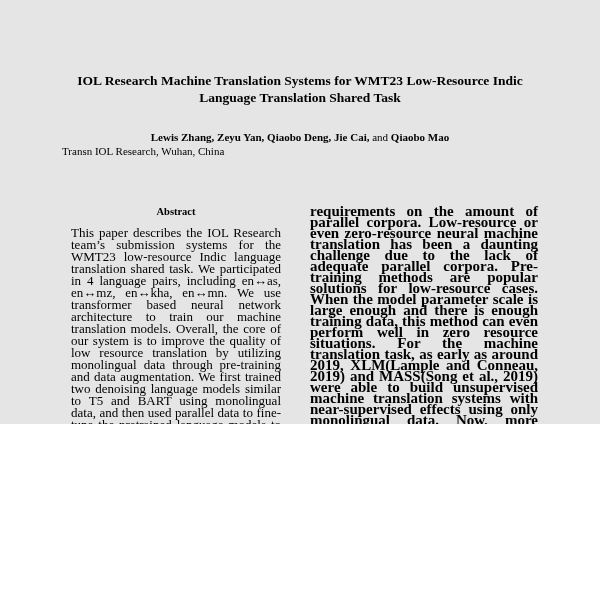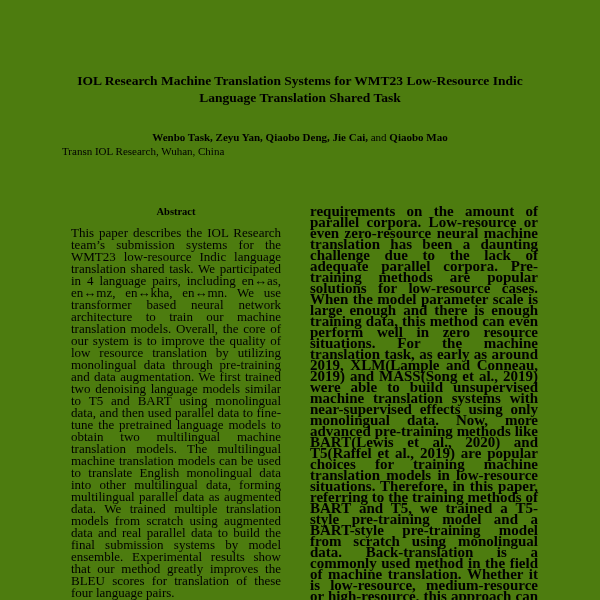--- a/index.html
+++ b/index.html
@@ -11,9 +11,9 @@
     color: #000000;
   }
   .page {
-    width: 600px; height: 600px;
+    width: 600px; height: 424px;
     padding: 72px 62px 0 62px;
-    background: #4d7c0f;
+    background: #e5e5e5;
     overflow: hidden;
   }
   .title {

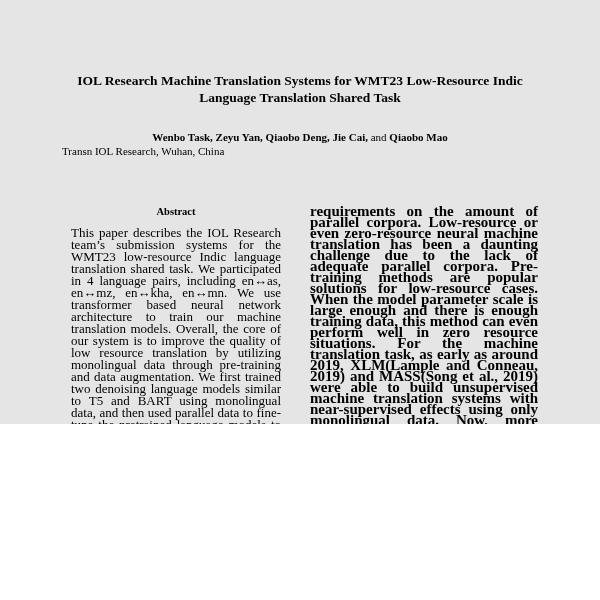--- a/index.html
+++ b/index.html
@@ -85,7 +85,7 @@
   <h1 class="title">IOL Research Machine Translation Systems for WMT23 Low-Resource Indic Language Translation Shared Task</h1>
 
   <div class="authors">
-    <span class="bold">Wenbo Task, Zeyu Yan, Qiaobo Deng, Jie Cai,</span>
+    <span class="bold">Lewis Zhang, Zeyu Yan, Qiaobo Deng, Jie Cai,</span>
     <span class="plain">and</span>
     <span class="bold">Qiaobo Mao</span>
   </div>

